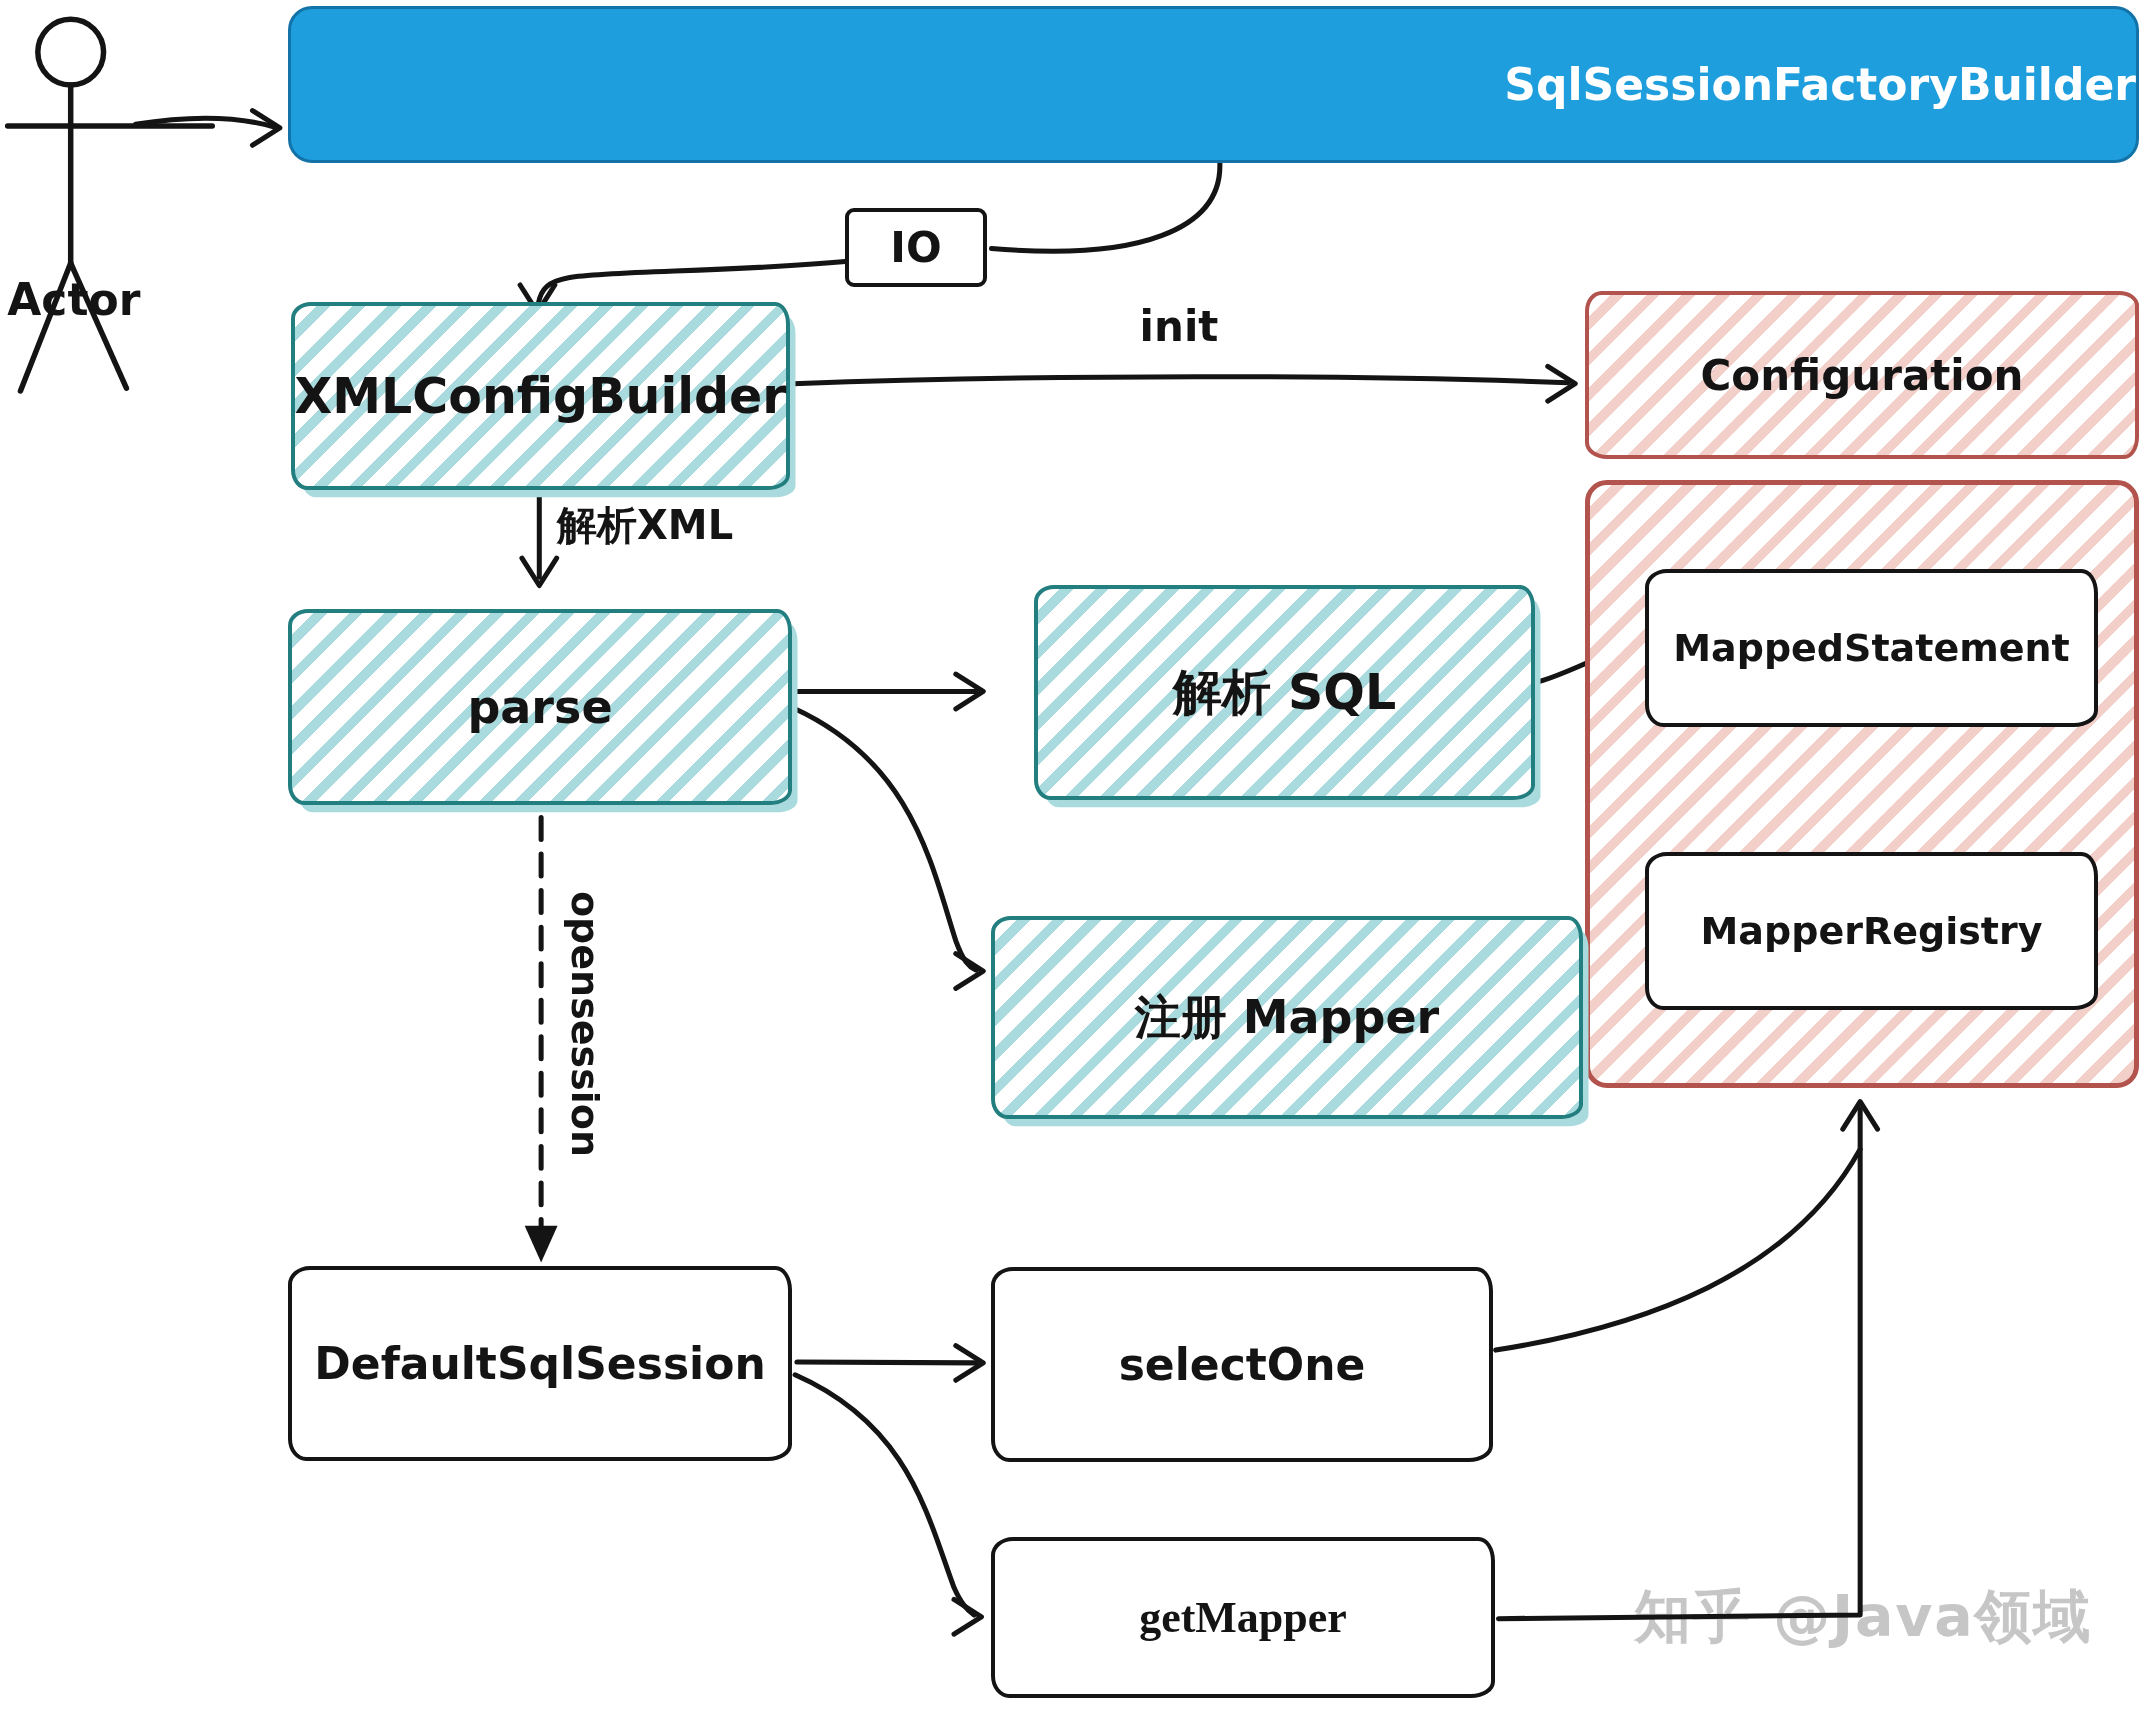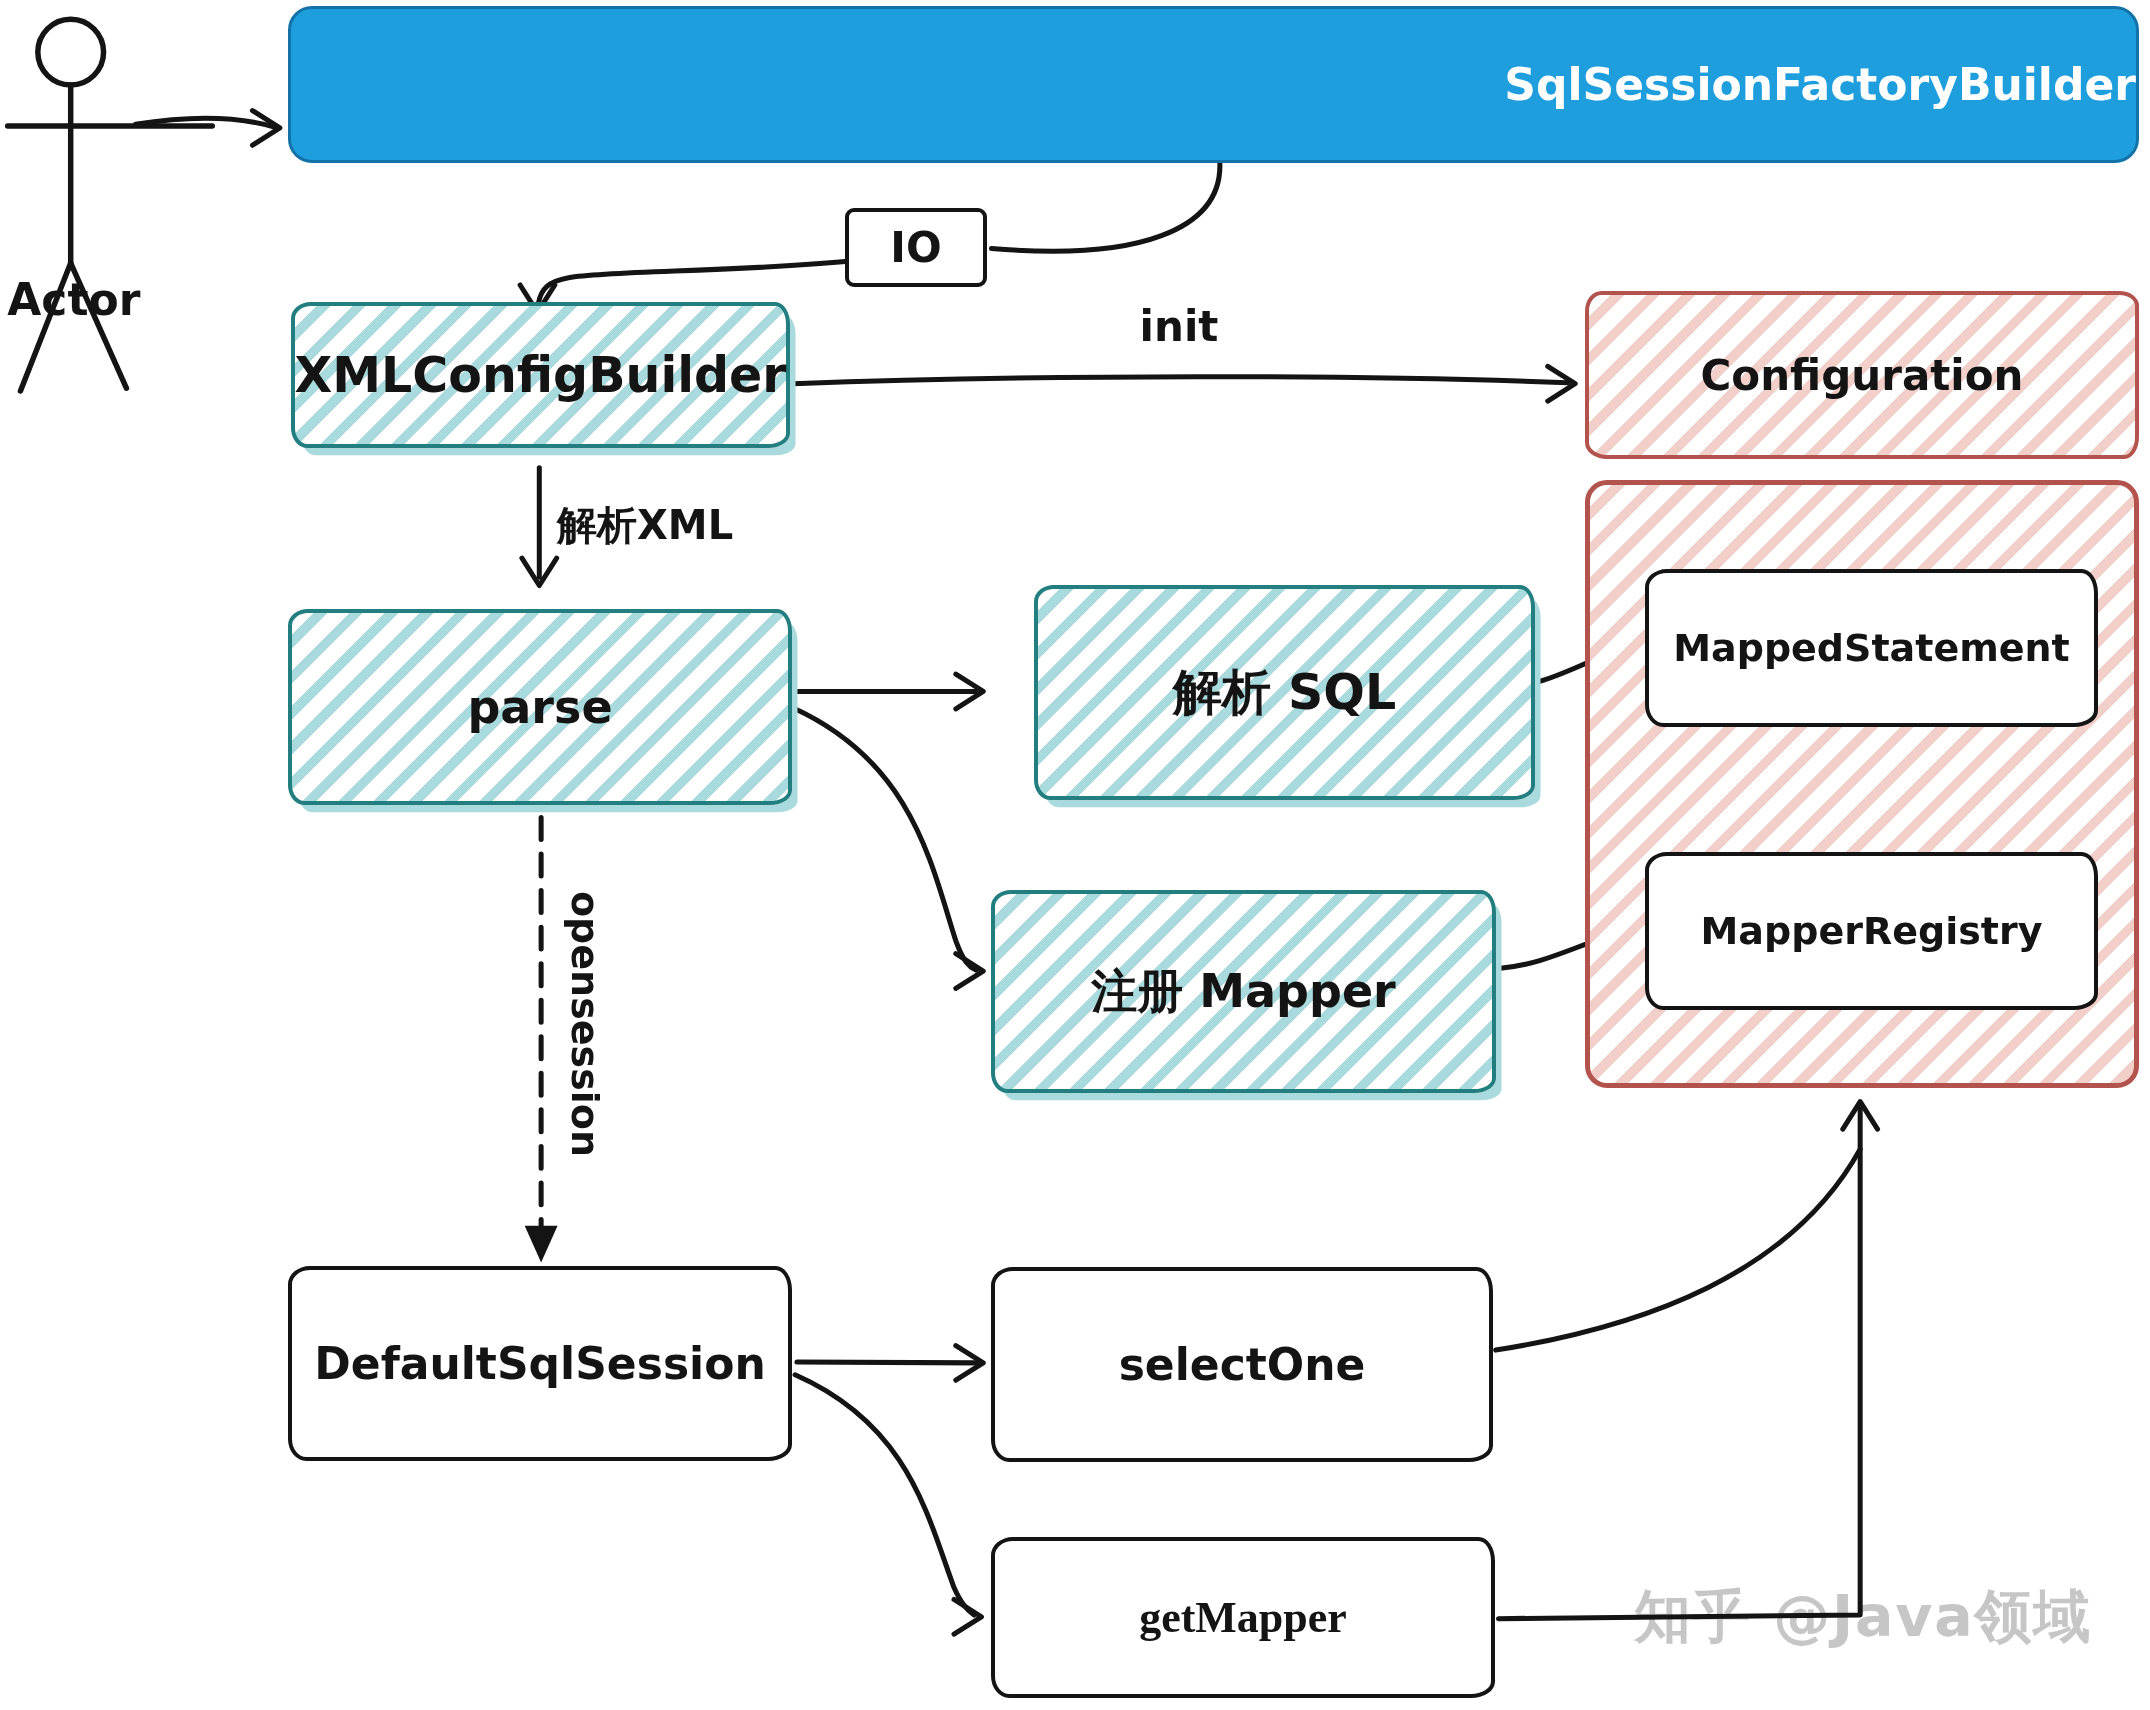--- a/index.html
+++ b/index.html
@@ -169,7 +169,7 @@
     <span>IO</span>
   </div>
 
-  <div class="node hatch-teal fs54" style="left:291px; top:302px; width:499px; height:146px;">
+  <div class="node hatch-teal fs54" style="left:291px; top:302px; width:499px; height:188px;">
     <span>XMLConfigBuilder</span>
   </div>
 

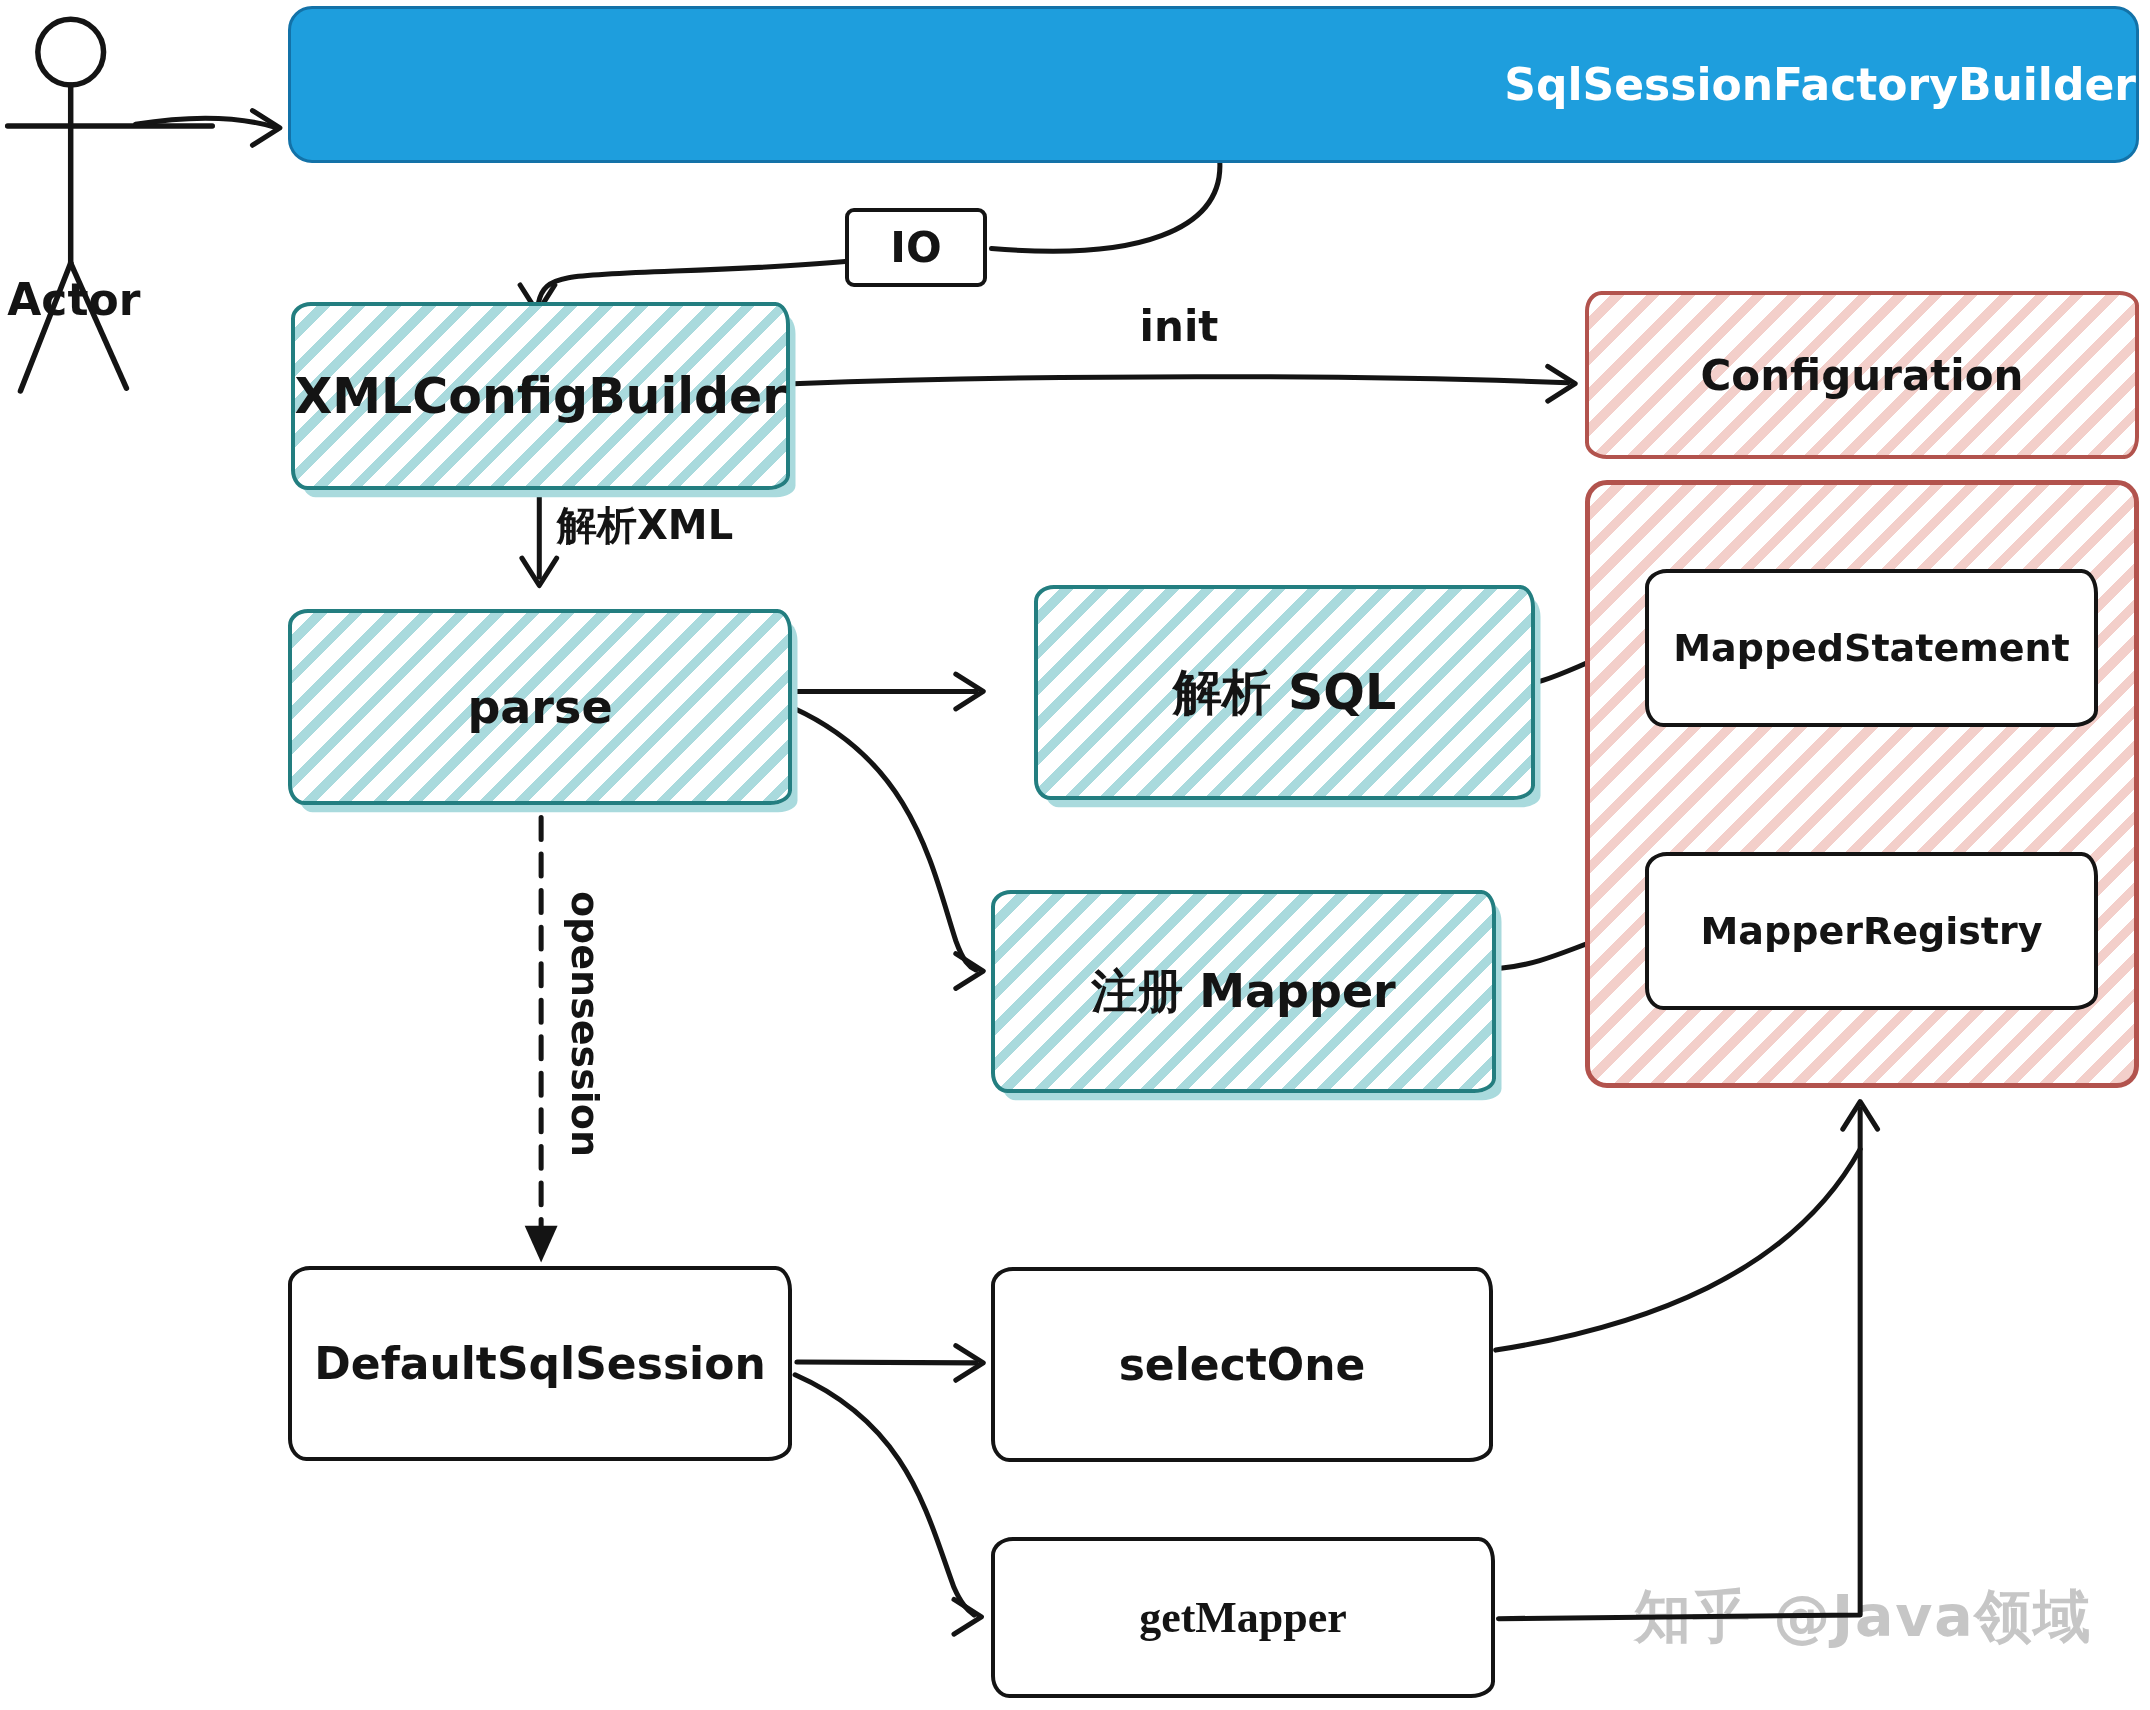--- a/index.html
+++ b/index.html
@@ -195,7 +195,7 @@
     <span>解析 SQL</span>
   </div>
 
-  <div class="node hatch-teal fs50" style="left:991px; top:870px; width:505px; height:203px;">
+  <div class="node hatch-teal fs50" style="left:991px; top:896px; width:592px; height:203px;">
     <span>注册 Mapper</span>
   </div>
 

